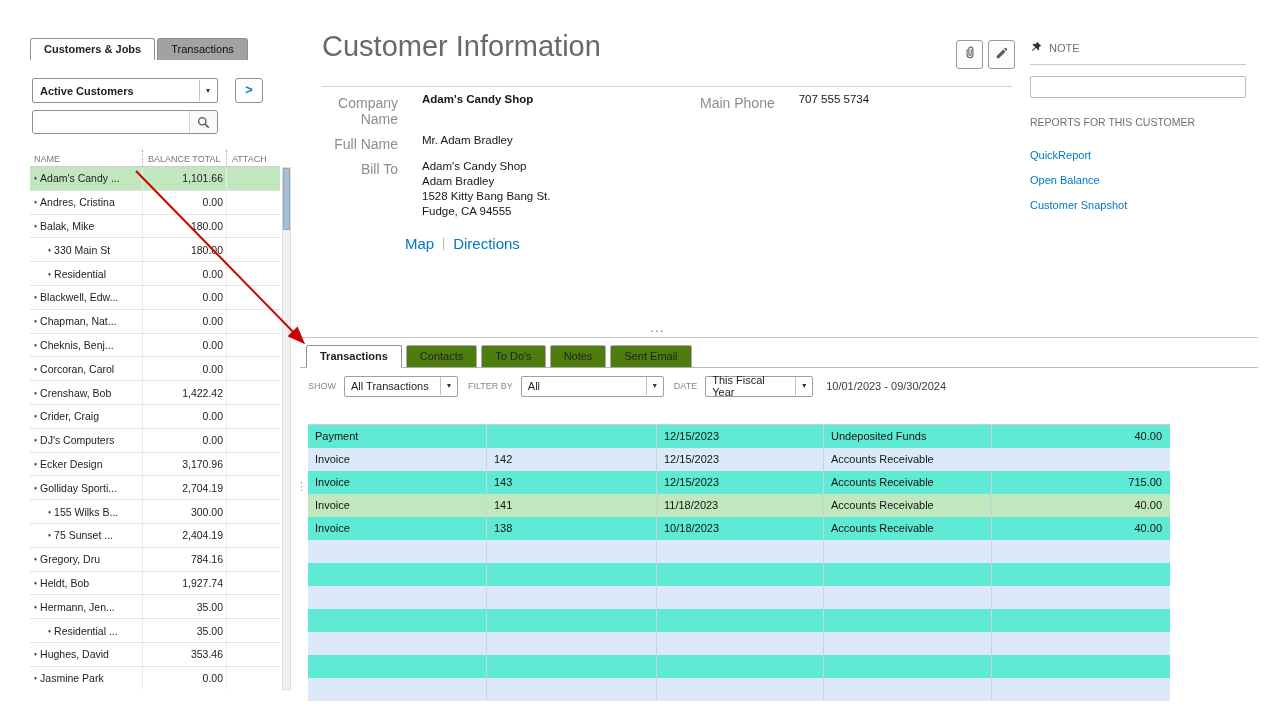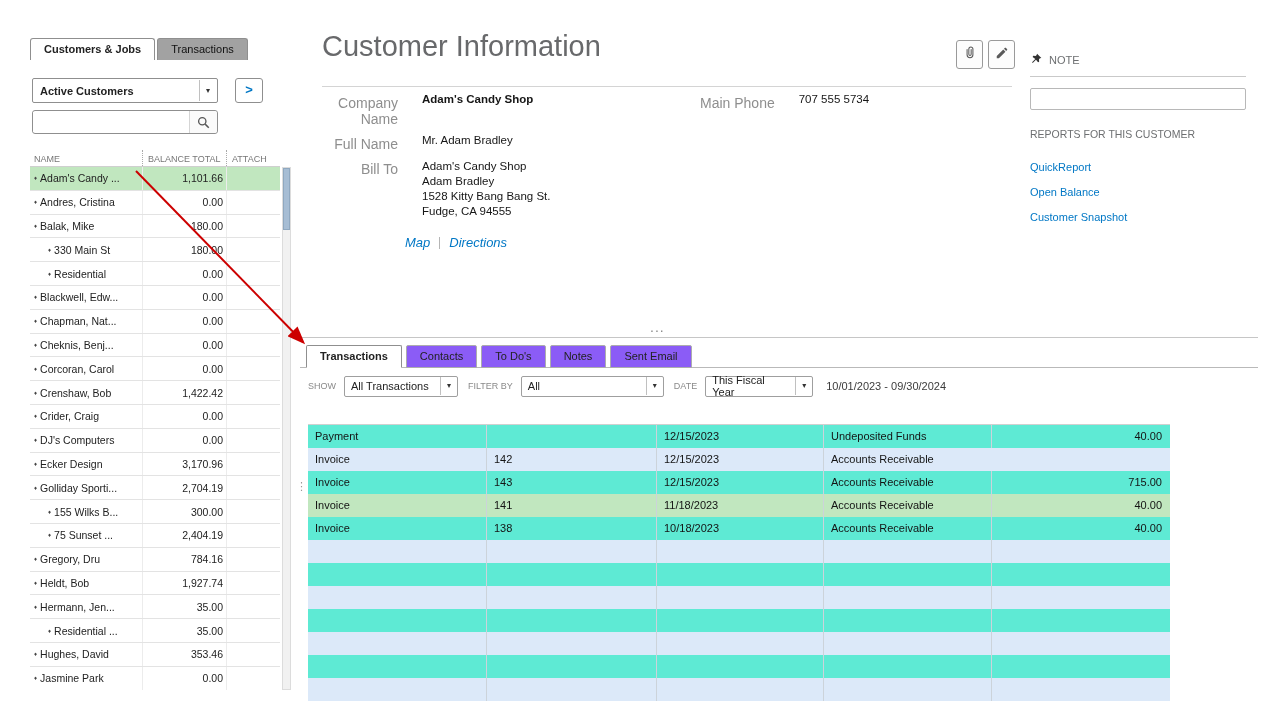--- a/index.html
+++ b/index.html
@@ -62,7 +62,7 @@
   .link-sep{width:1px;height:12px;background:#b5b5b5;margin:0 9px;}
 
   
-  .right-panel{position:absolute;left:1030px;top:52px;width:216px;font-size:11px;}
+  .right-panel{position:absolute;left:1030px;top:40px;width:216px;font-size:11px;}
   .note-head{display:flex;align-items:center;gap:6px;color:#6d6f71;padding-bottom:9px;border-bottom:1px solid #c9c9c9;}
   .note-input{margin-top:11px;width:100%;height:22px;border:1px solid #b8b8b8;border-radius:2px;font-size:11px;padding:0 5px;outline:none;}
   .reports-head{margin-top:18px;color:#6d6f71;font-size:10.5px;}

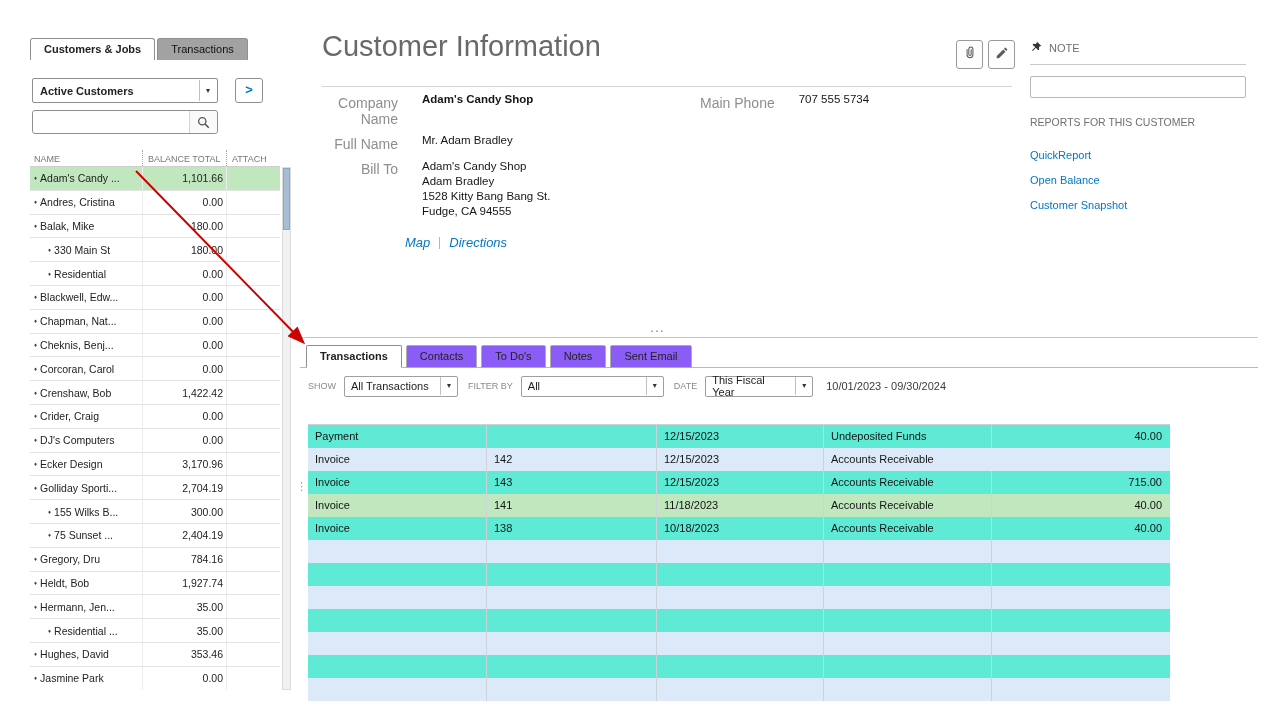--- a/index.html
+++ b/index.html
@@ -57,7 +57,7 @@
   .bold{font-weight:bold;}
   .addr-line{line-height:15px;}
   .phone-block{position:absolute;left:378px;top:0;display:flex;}
-  .map-links{margin-top:16px;margin-left:83px;display:flex;align-items:center;font-size:13px;font-style:italic;}
+  .map-links{margin-top:16px;margin-left:83px;display:flex;align-items:center;font-size:15px;}
   .map-links a{color:#0077c5;text-decoration:none;}
   .link-sep{width:1px;height:12px;background:#b5b5b5;margin:0 9px;}
 

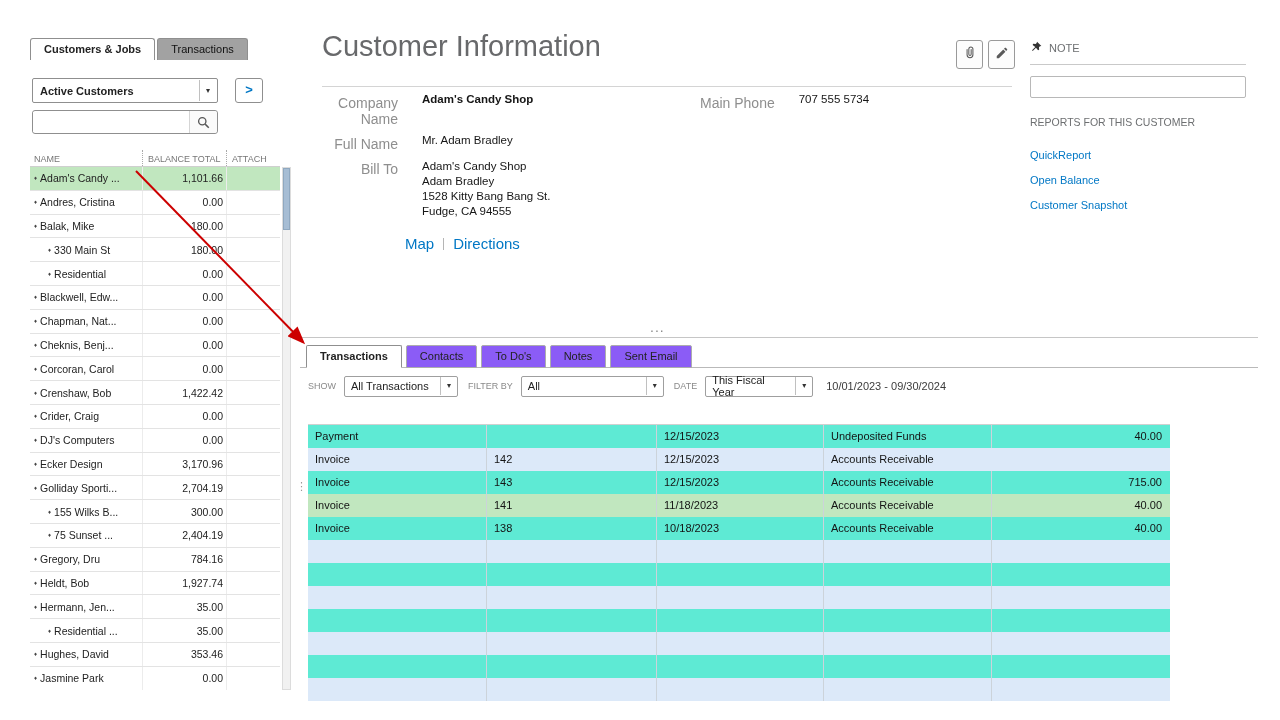--- a/index.html
+++ b/index.html
@@ -76,7 +76,7 @@
   .grip{position:absolute;left:-4px;top:156px;color:#9a9a9a;font-size:11px;}
   .bt-tabs{position:absolute;left:6px;top:21px;height:23px;display:flex;gap:4px;z-index:2;}
   .bt-tab{height:23px;line-height:21px;padding:0 13px;font-size:11px;border:1px solid #adadad;
-          border-radius:2px 2px 0 0;background:#8b5cf6;color:#222;white-space:nowrap;}
+          border-radius:2px 2px 0 0;background:#4d7c0f;color:#222;white-space:nowrap;}
   .bt-tab.active{background:#fff;border-color:#8f8f8f;border-bottom:1px solid #fff;font-weight:bold;}
   .tabs-underline{position:absolute;left:0;top:43px;width:958px;height:1px;background:#b9b9b9;}
   .filter-bar{position:absolute;left:8px;top:51px;height:22px;display:flex;align-items:center;}

